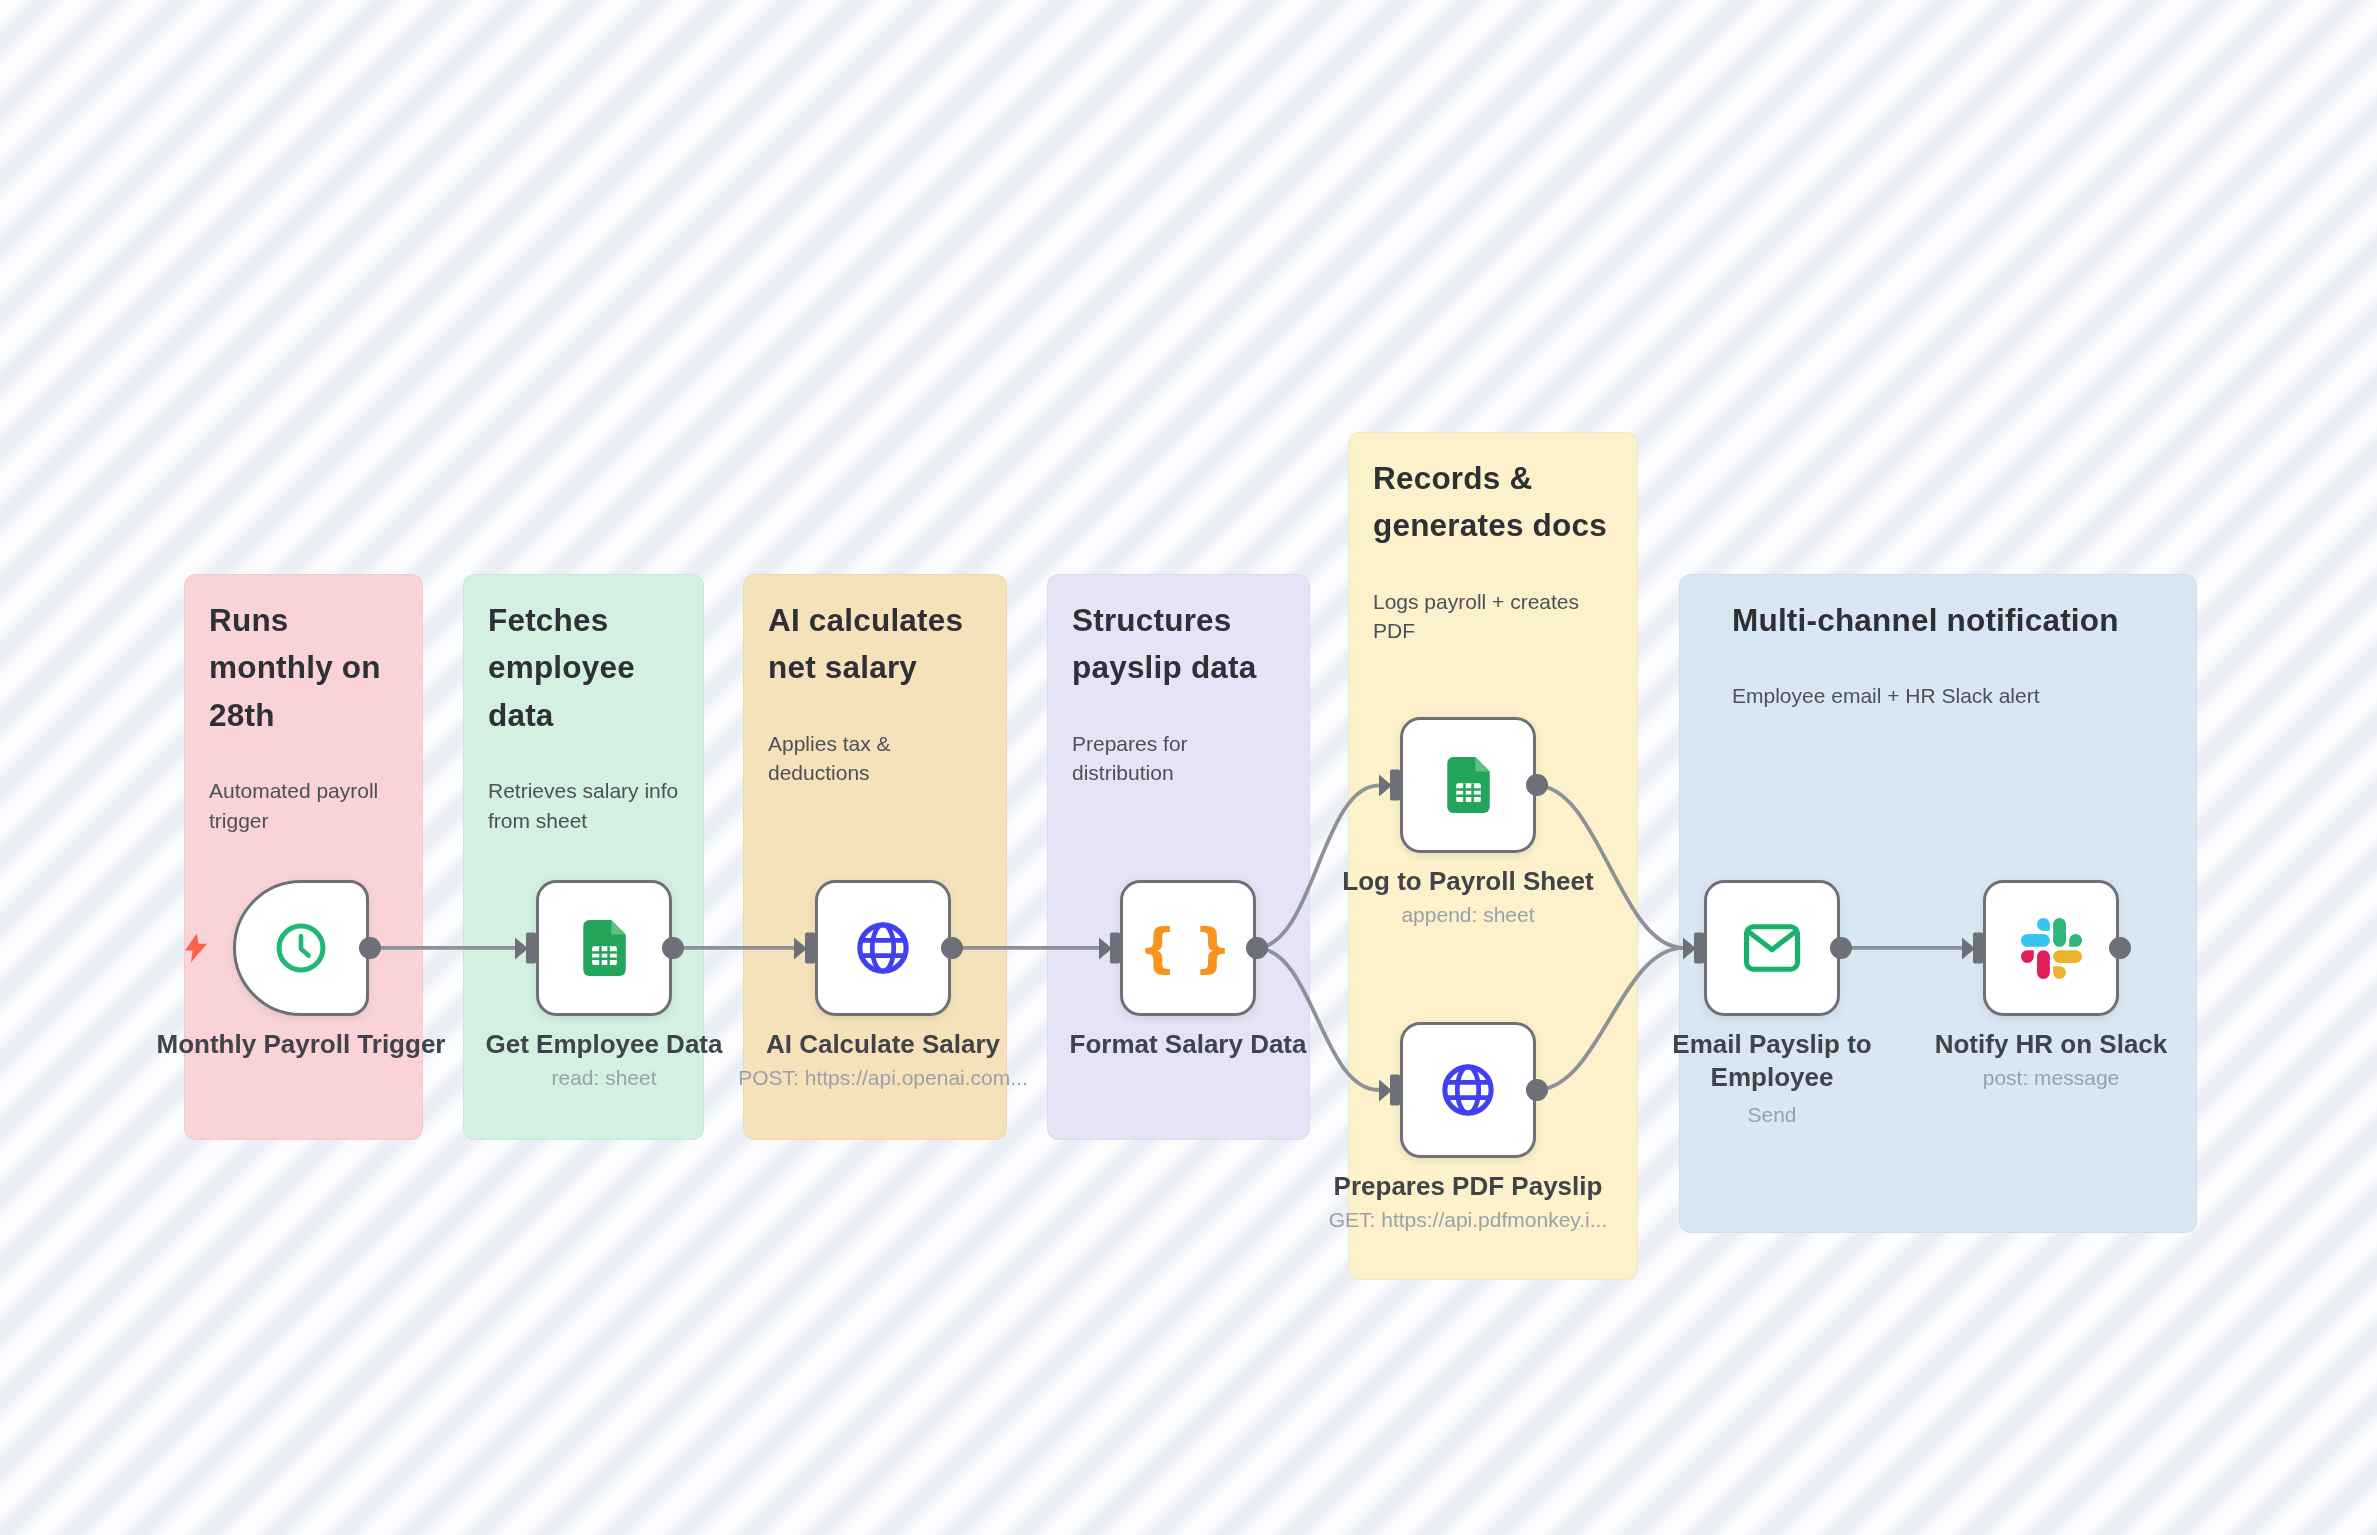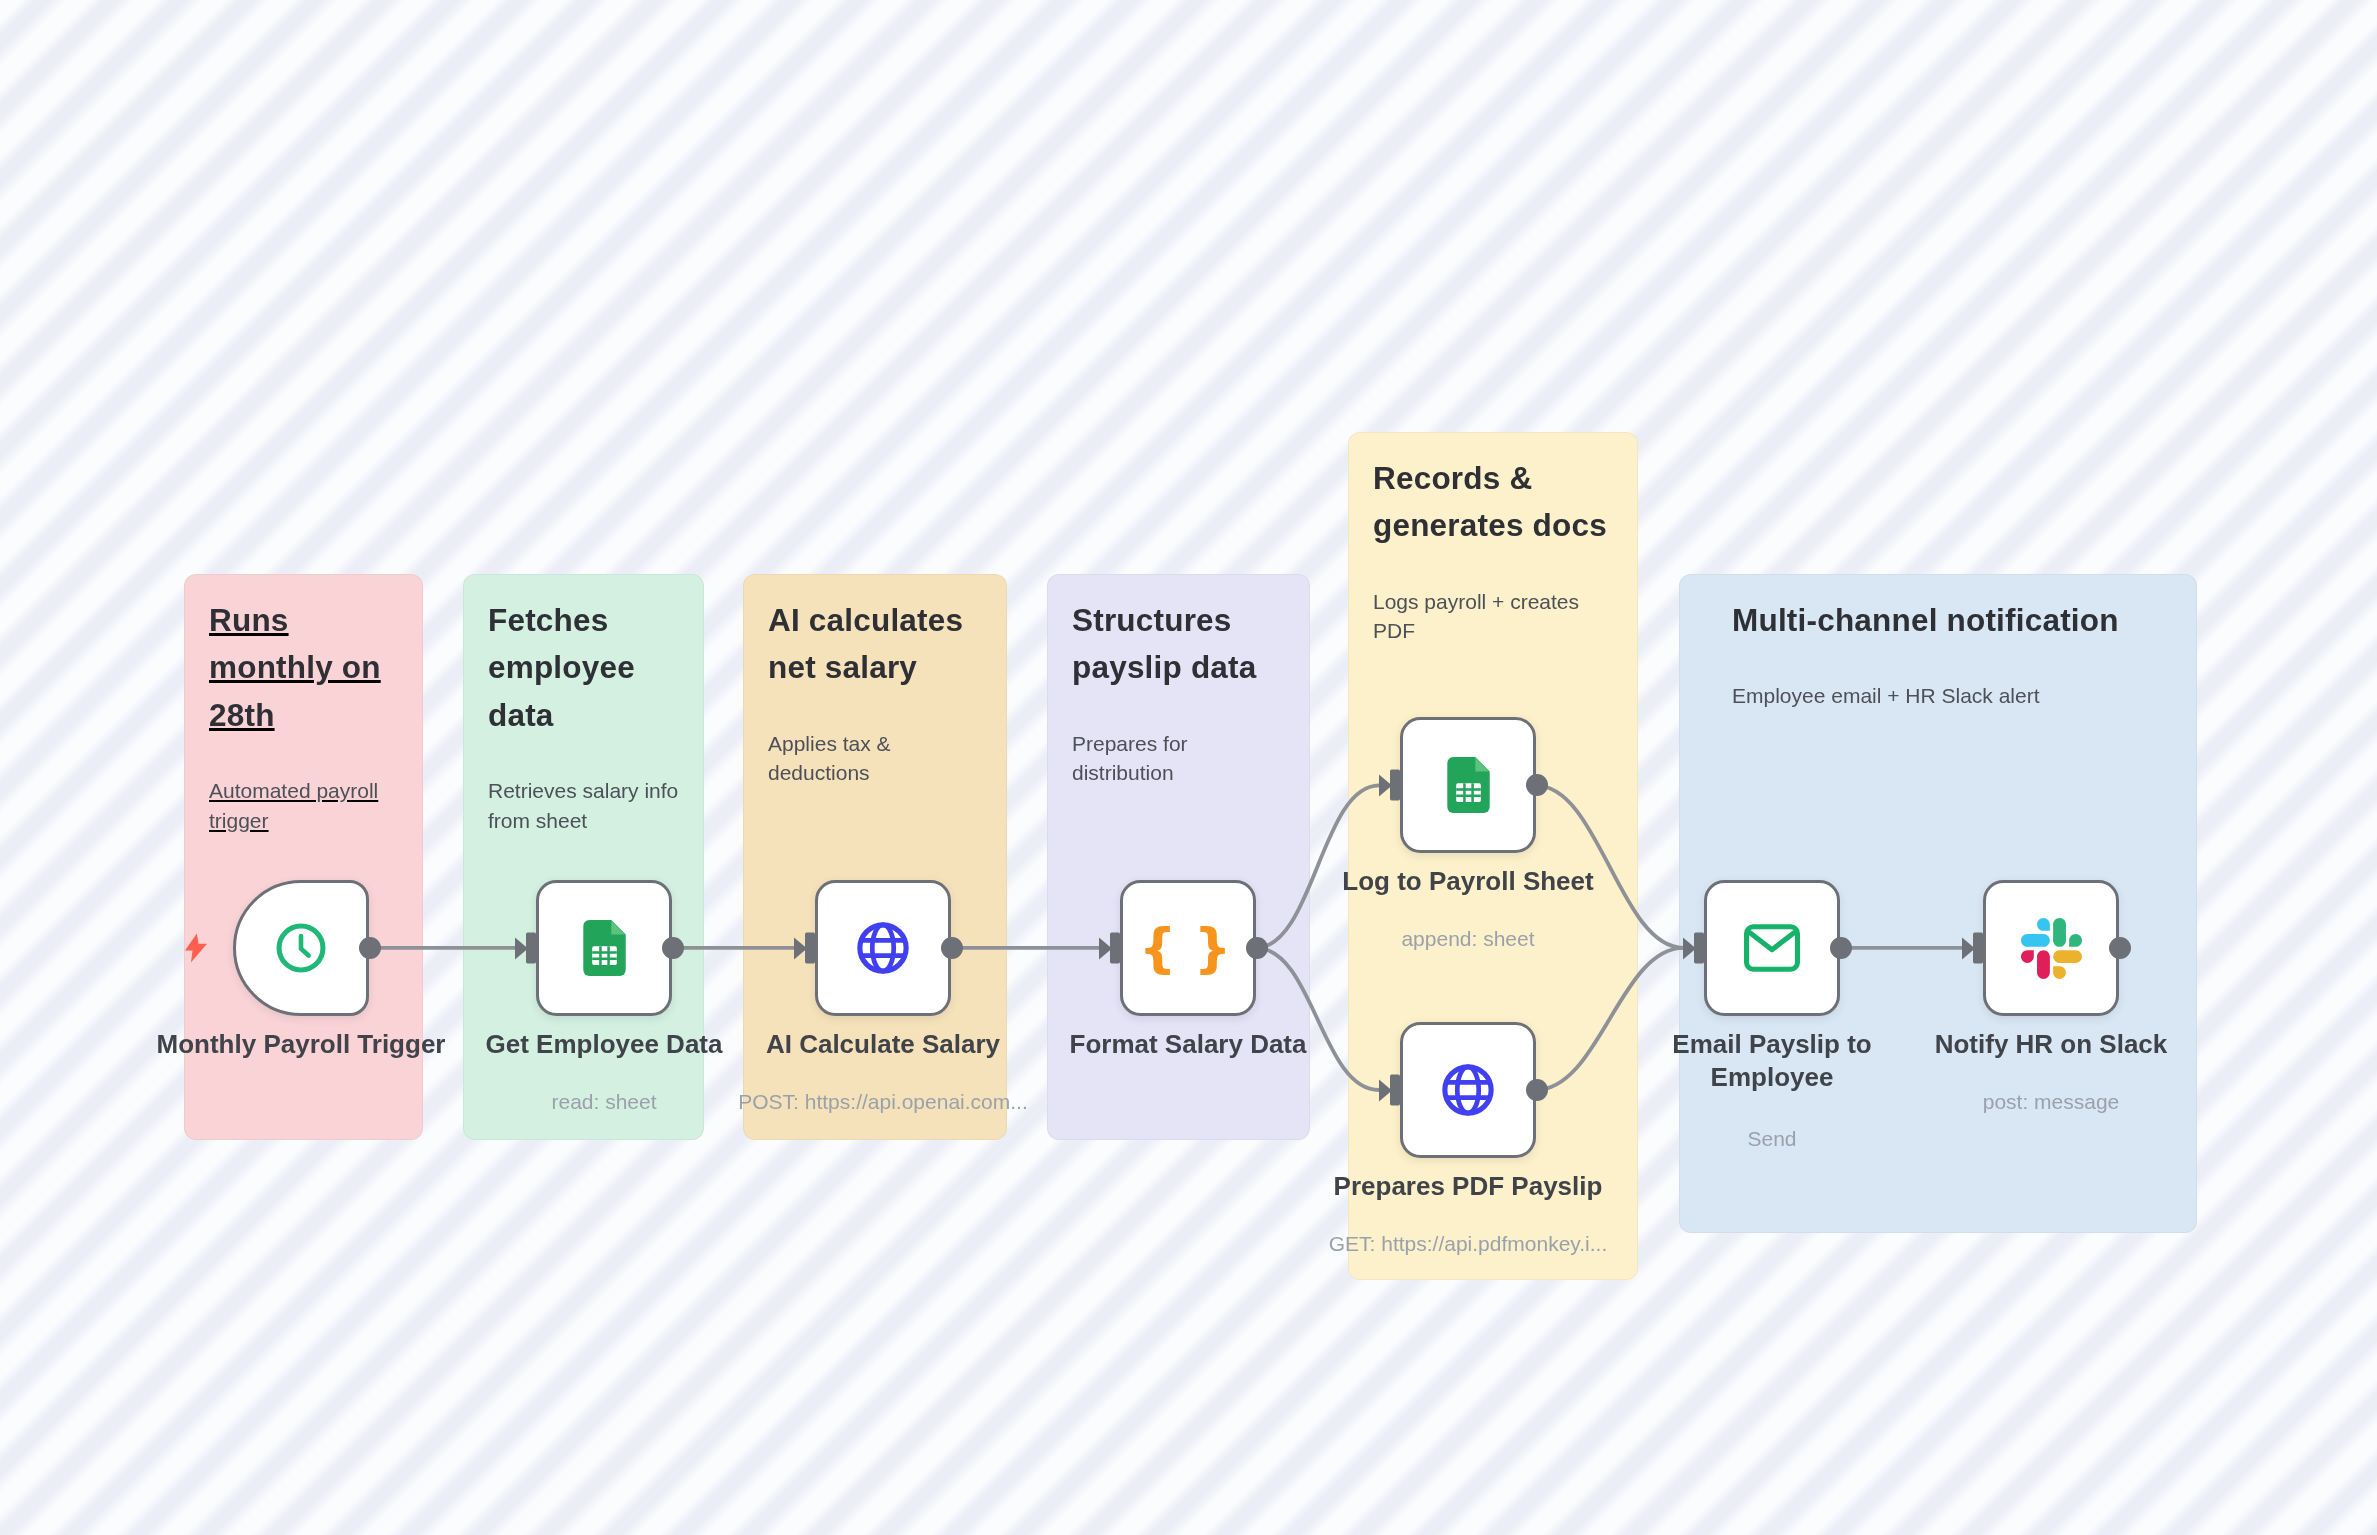--- a/index.html
+++ b/index.html
@@ -10,7 +10,7 @@
   }
   
   .group{position:absolute;border-radius:12px;z-index:0;border:1.7px solid rgba(0,0,0,0.04);box-sizing:border-box;}
-  .g-pink  {background:#f9d3d6;text-decoration:underline;}
+  .g-pink  {background:#f9d3d6;}
   .g-green {background:#d3f0e1;}
   .g-tan   {background:#f6e2ba;}
   .g-purple{background:#e5e3f6;}

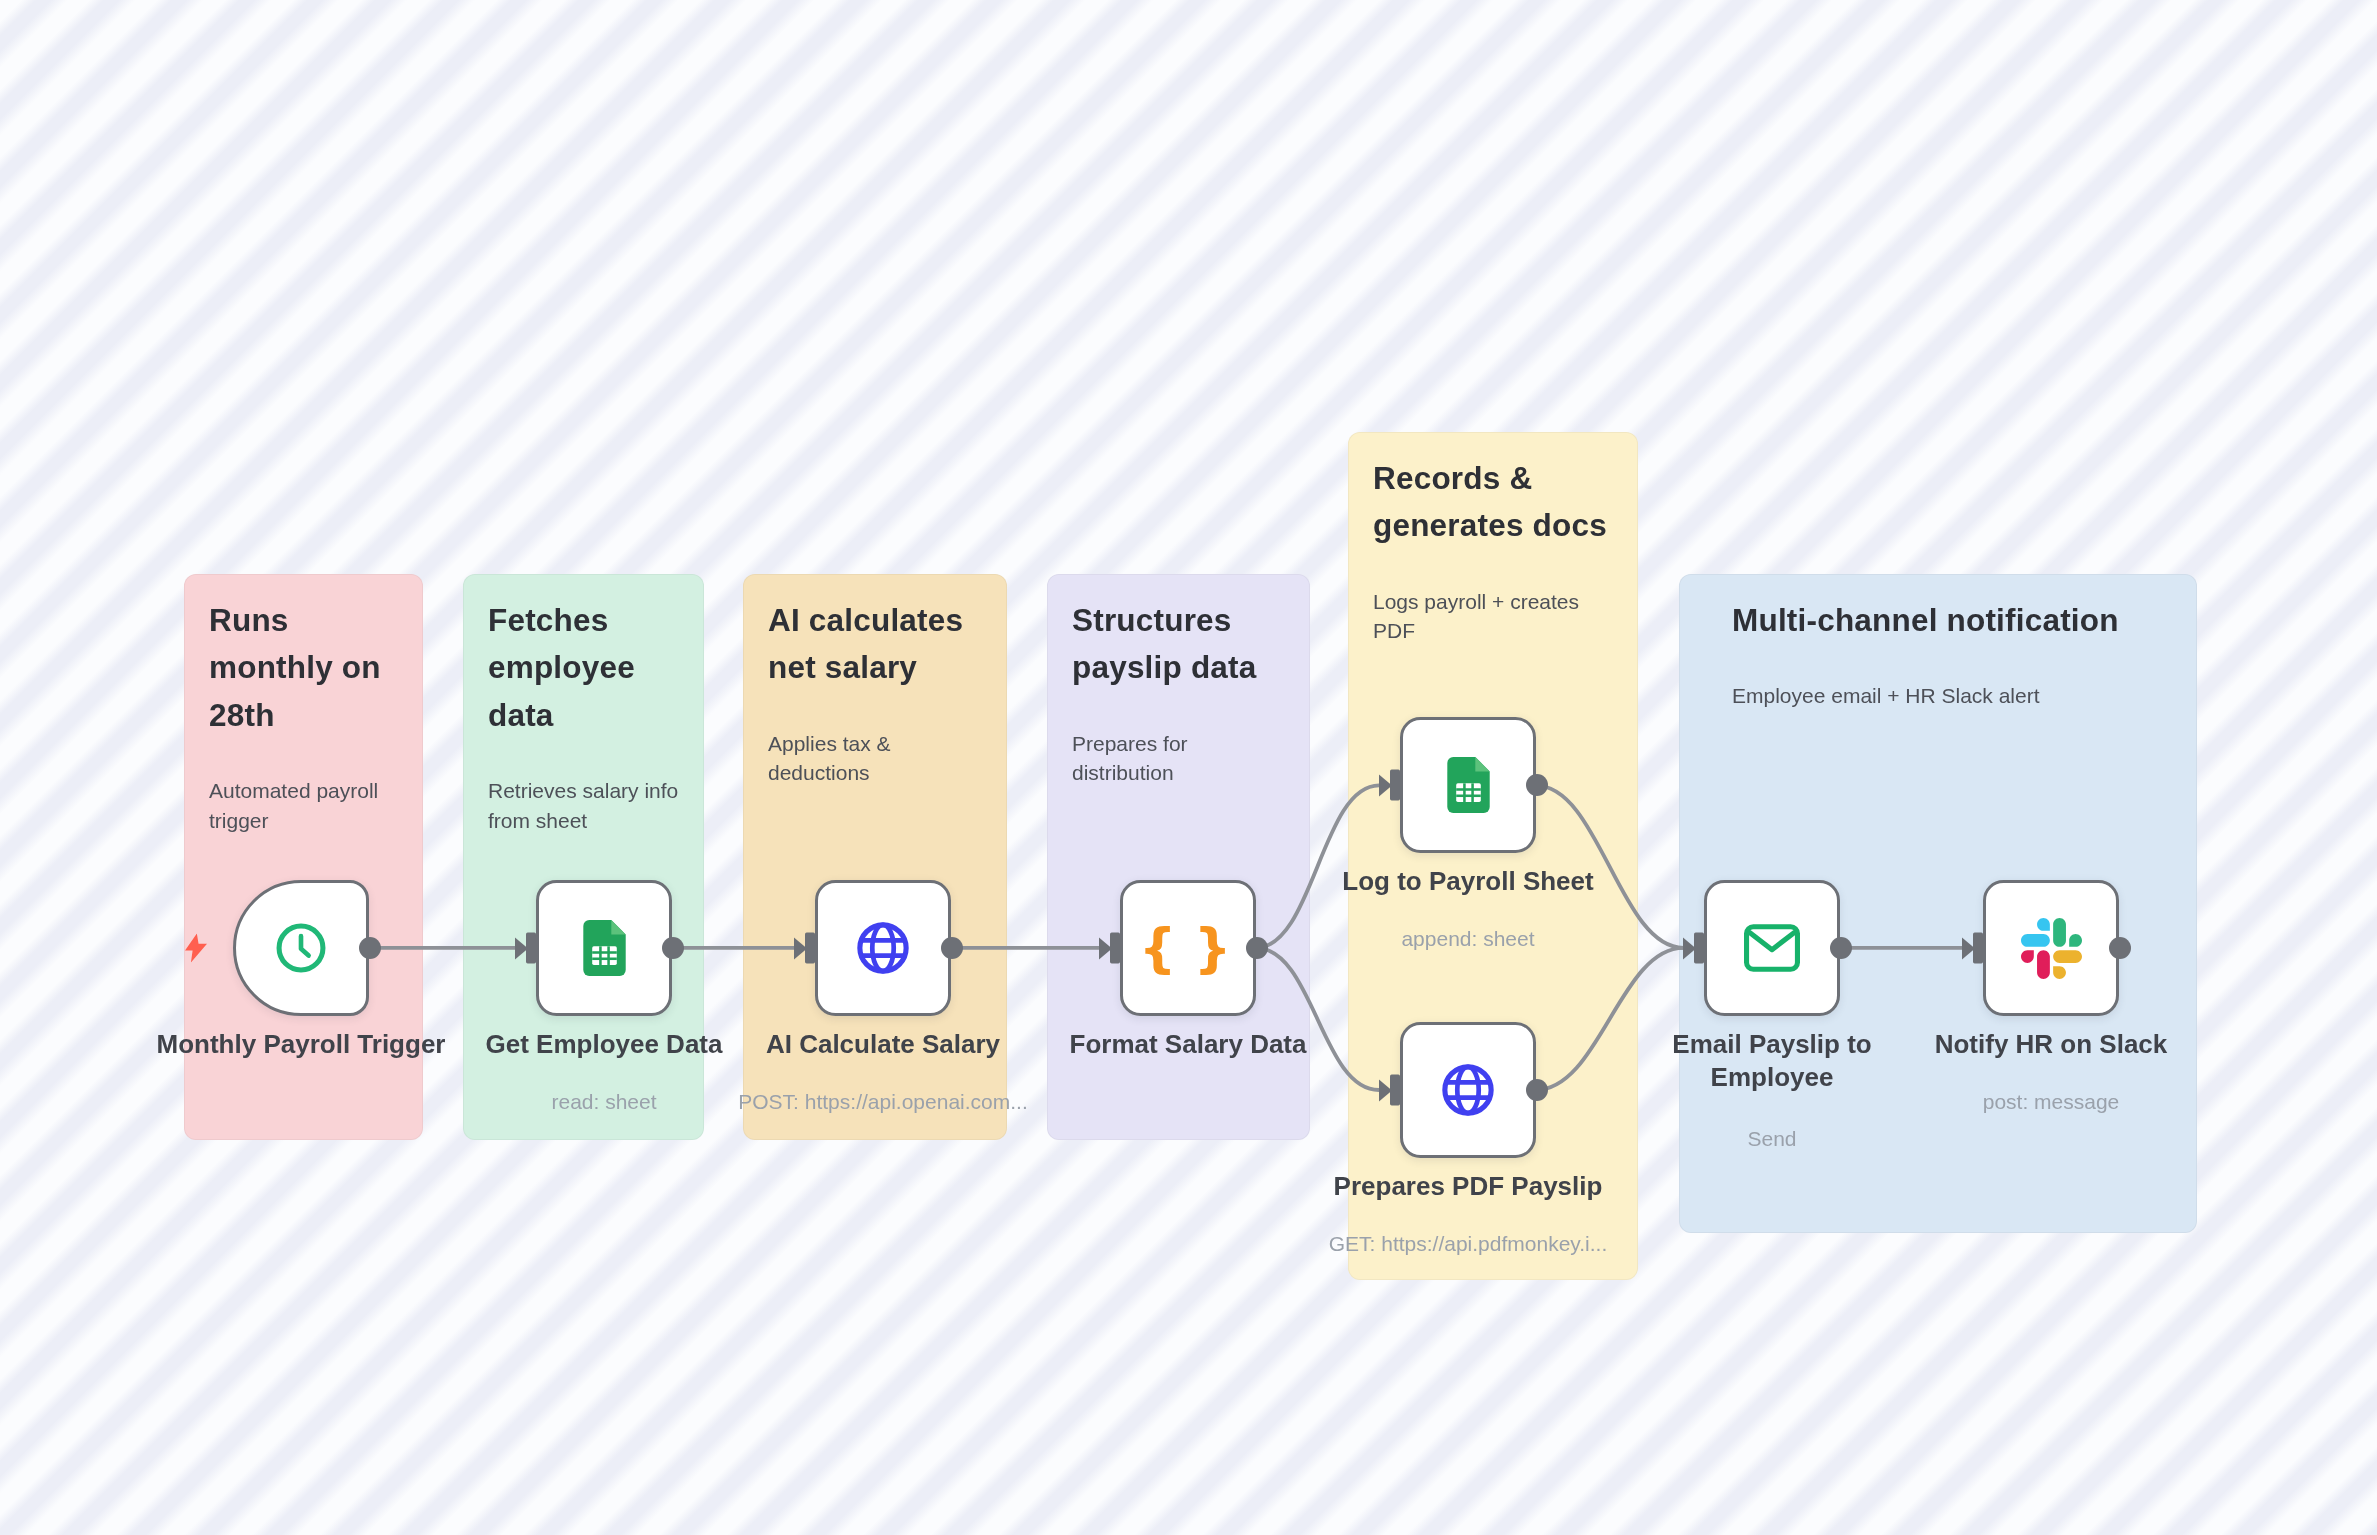--- a/index.html
+++ b/index.html
@@ -33,7 +33,7 @@
   .nlabel{position:absolute;top:148px;left:50%;transform:translateX(-50%);font-size:26px;font-weight:600;
           color:#40434a;white-space:nowrap;text-align:center;line-height:1.28;}
   .nlabel.wrap{white-space:normal;width:272px;}
-  .nsub{position:absolute;top:186px;left:50%;transform:translateX(-50%);font-size:21px;color:#9aa1ab;white-space:nowrap;text-align:right;margin-top:24px;}
+  .nsub{position:absolute;top:186px;left:50%;transform:translateX(-50%);font-size:21px;color:#9aa1ab;white-space:nowrap;text-align:right;}
   .nsub.low{top:223px;}
   .bolt{position:absolute;left:-48px;top:50%;transform:translateY(-50%);line-height:0;}
   .braces{font-family:"DejaVu Sans",sans-serif;font-size:53px;font-weight:600;color:#f7941e;letter-spacing:6px;line-height:1;}

